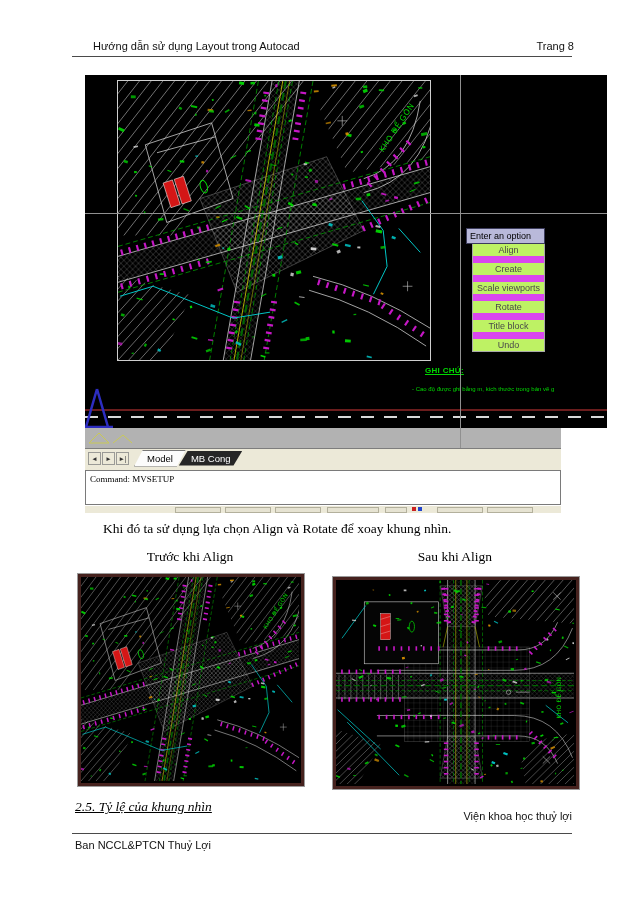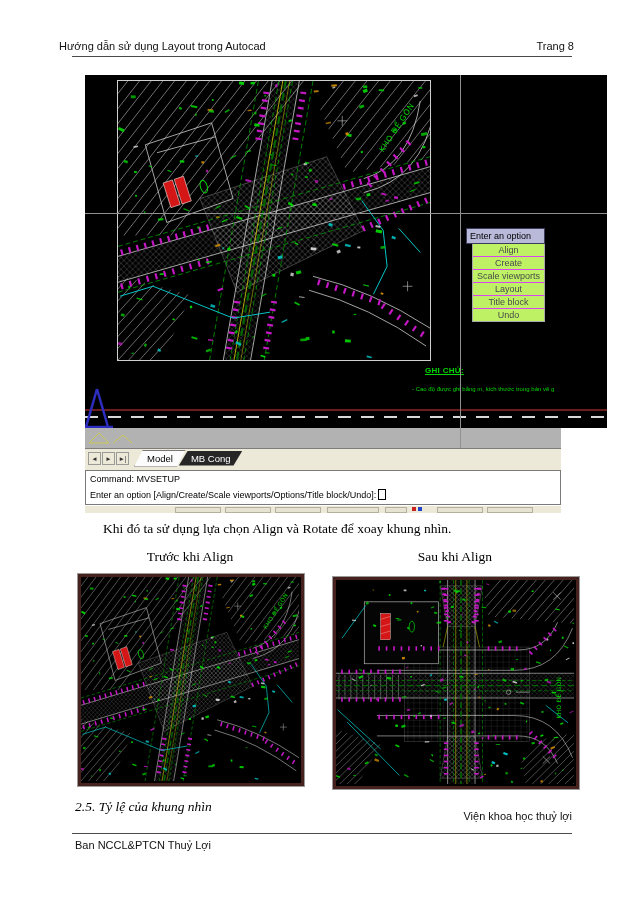--- a/index.html
+++ b/index.html
@@ -751,7 +751,7 @@
 
 <div id="page">
 
-  <div class="abs hdr-txt" style="left:59px;top:40px;">Hướng dẫn sử dụng Layout trong Autocad</div>
+  <div class="abs hdr-txt" style="left:93px;top:40px;">Hướng dẫn sử dụng Layout trong Autocad</div>
   <div class="abs hdr-txt" style="right:64px;top:40px;">Trang 8</div>
   <div class="abs rule" style="left:72px;top:56px;width:500px;"></div>
 

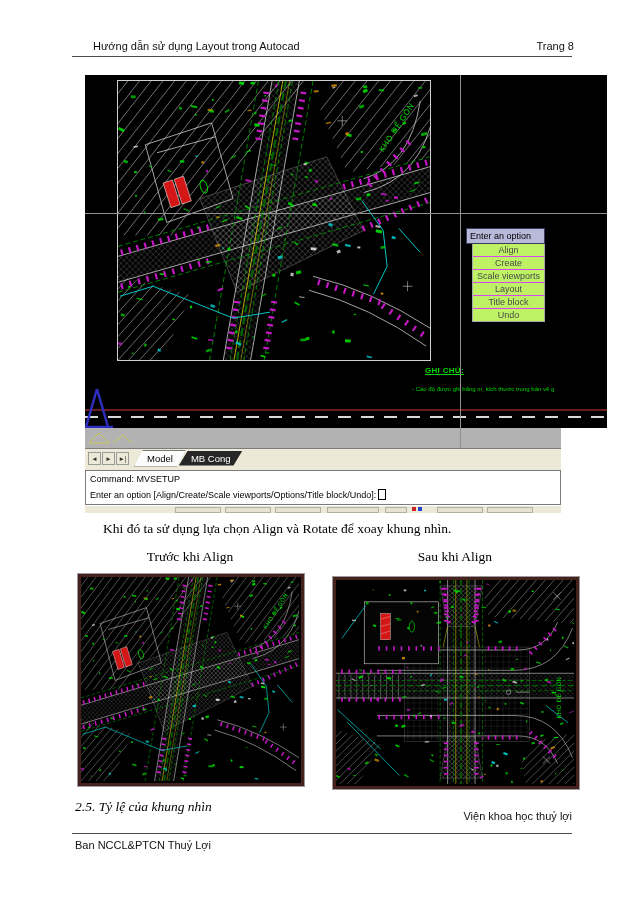--- a/index.html
+++ b/index.html
@@ -39,7 +39,7 @@
   .ctx-menu{left:466px;top:228px;width:79px;z-index:20;}
   .ctx-title{height:14px;line-height:14px;background:var(--menu-header-bg);border:1px solid #3c3c5c;font-size:9px;padding-left:3px;color:#000;}
   .ctx-items{margin-left:6px;background:#bef264;border:1px solid #a8a8a8;border-top:none;}
-  .ctx-item{height:12px;line-height:12px;border-top:1px solid #d946ef;font-size:9px;color:var(--menu-item-text);text-align:center;cursor:default;}
+  .ctx-item{height:12px;line-height:12px;border-top:7px solid #d946ef;font-size:9px;color:var(--menu-item-text);text-align:center;cursor:default;}
   .ctx-item:first-child{border-top:none;}
   
   .smallshot{border:1px solid #9a9a9a;}

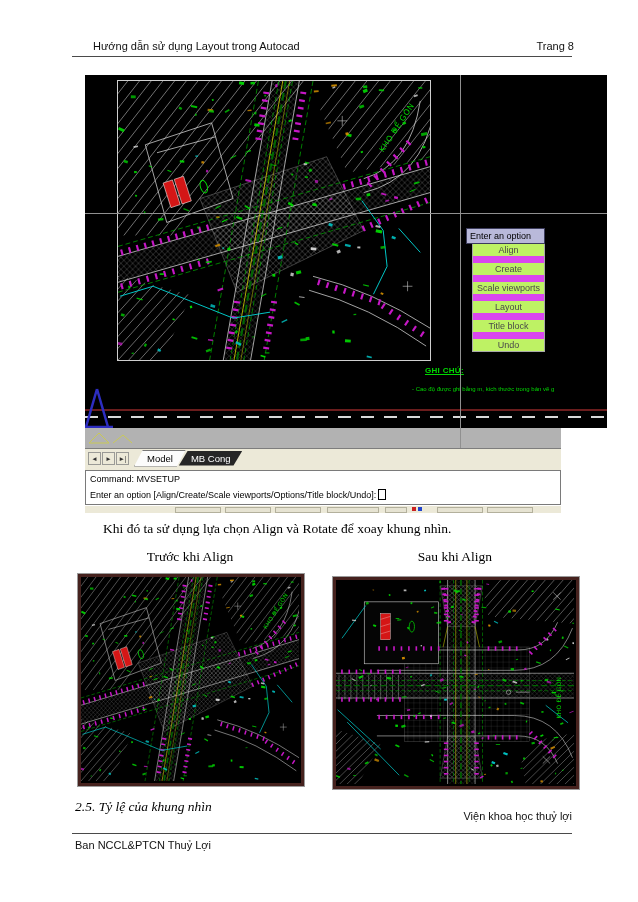--- a/index.html
+++ b/index.html
@@ -808,7 +808,7 @@
       <div class="ctx-item">Align</div>
       <div class="ctx-item">Create</div>
       <div class="ctx-item">Scale viewports</div>
-      <div class="ctx-item">Layout</div>
+      <div class="ctx-item">Rotate</div>
       <div class="ctx-item">Title block</div>
       <div class="ctx-item">Undo</div>
     </div>

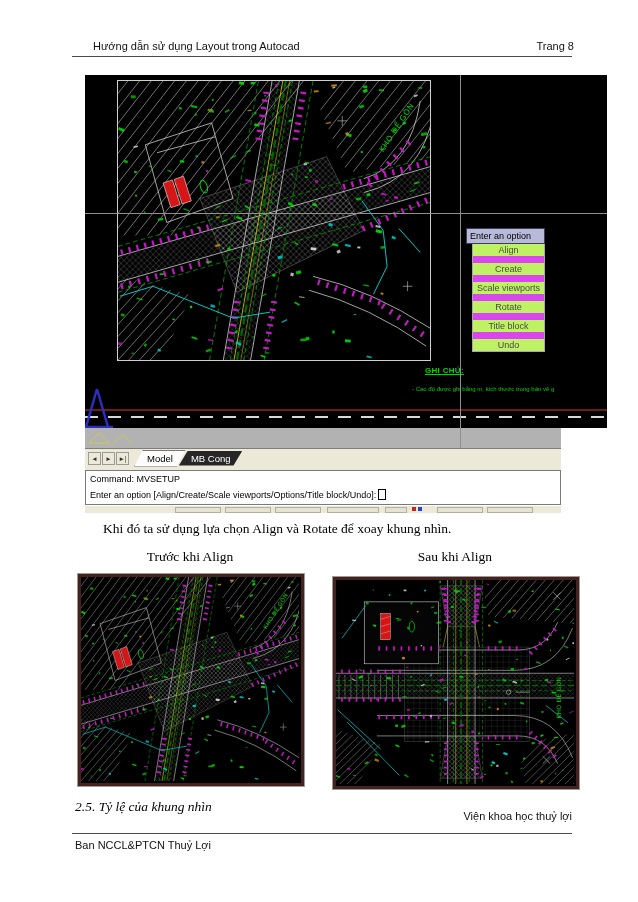--- a/index.html
+++ b/index.html
@@ -29,7 +29,7 @@
   .tab-model{background:#fcfcfc;color:#000;margin-left:4px;border:1px solid #777;}
   .tab-layout{background:var(--tab-dark-bg);color:#fff;margin-left:-7px;}
   .gap-row{position:absolute;left:0;top:392px;width:476px;height:3px;background:var(--beige);}
-  .cmd-box{position:absolute;left:0;top:395px;width:476px;height:35px;background:#fff;border:1px solid #7a7a7a;box-sizing:border-box;font-family:Liberation Sans, sans-serif;font-size:9px;color:#000;}
+  .cmd-box{position:absolute;left:0;top:395px;width:476px;height:35px;background:#fff;border:1px solid #7a7a7a;box-sizing:border-box;font-family:Liberation Serif, serif;font-size:9px;color:#000;}
   .cmd-line{position:absolute;left:4px;white-space:nowrap;}
   .cursor-box{display:inline-block;width:6px;height:9px;border:1px solid #000;vertical-align:-2px;margin-left:2px;}
   .status-strip{position:absolute;left:0;top:431px;width:476px;height:7px;background:var(--beige);}

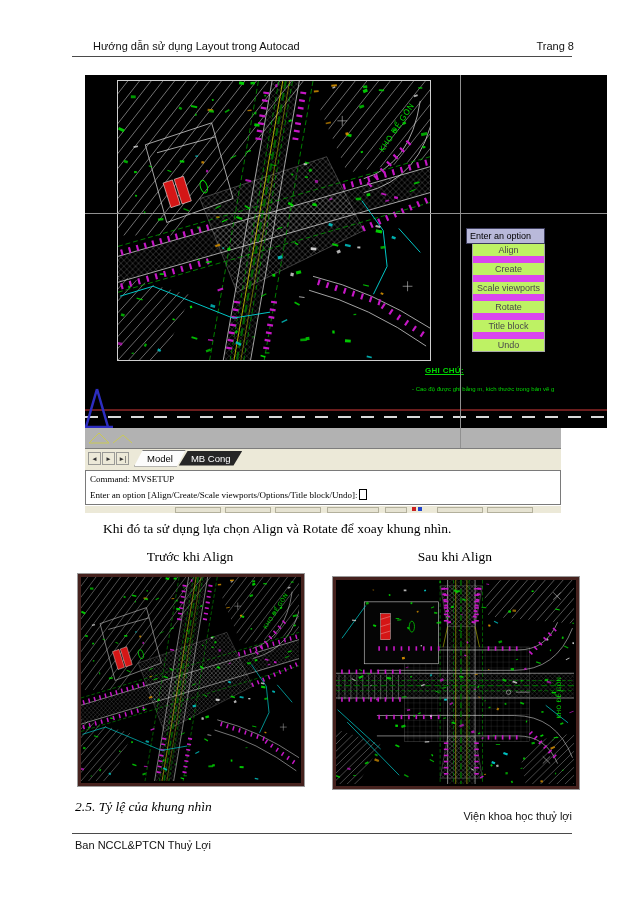--- a/index.html
+++ b/index.html
@@ -787,7 +787,6 @@
     <div class="gap-row"></div>
     <div class="cmd-box">
       <div class="cmd-line" style="top:3px">Command: MVSETUP</div>
-      <div class="cmd-line" style="top:18px"><span>Enter an option [Align/Create/Scale viewports/Options/Title block/Undo]:</span><span class="cursor-box"></span></div>
     </div>
     <div class="status-strip">
       <span class="seg" style="left:90px;width:44px"></span>

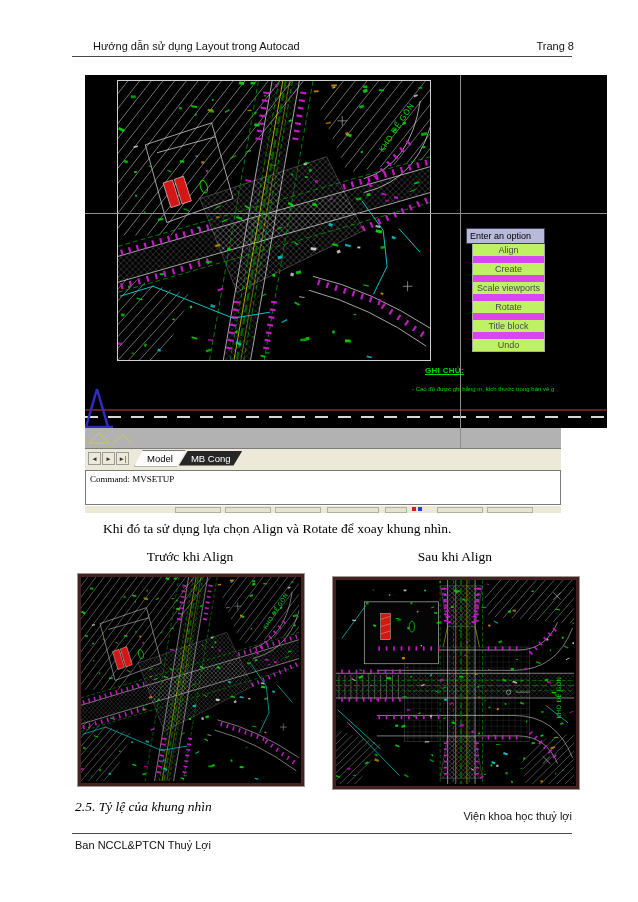--- a/index.html
+++ b/index.html
@@ -10,7 +10,7 @@
   .rule{height:1px;background:#4a4a4a;}
   .serif{font-family:"Liberation Serif",serif;font-size:13.5px;color:#000;}
   .caption{text-align:center;}
-  .heading{font-style:italic;}
+  .heading{font-style:italic;text-decoration:underline;}
   
   .shot-main{left:85px;top:75px;width:476px;height:438px;background:#fff;}
   .draw-area{position:absolute;left:0;top:0;width:476px;height:353px;background:#000;overflow:hidden;padding-left:46px;}

